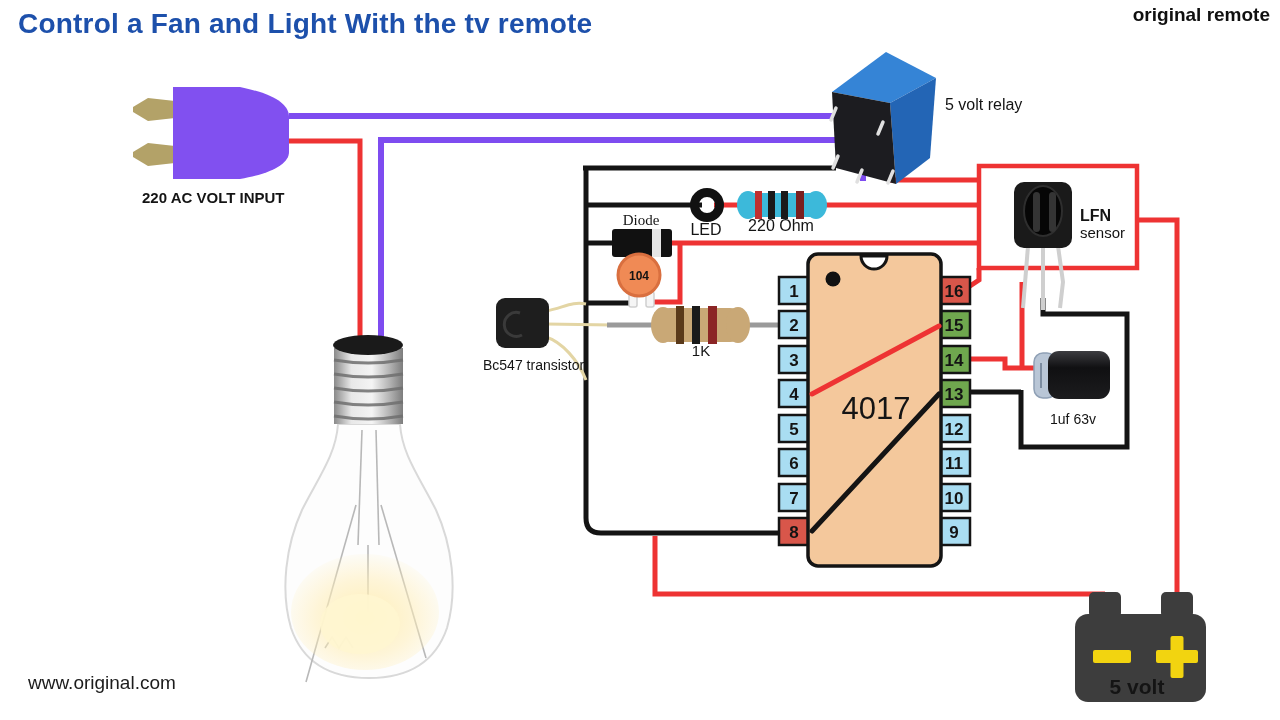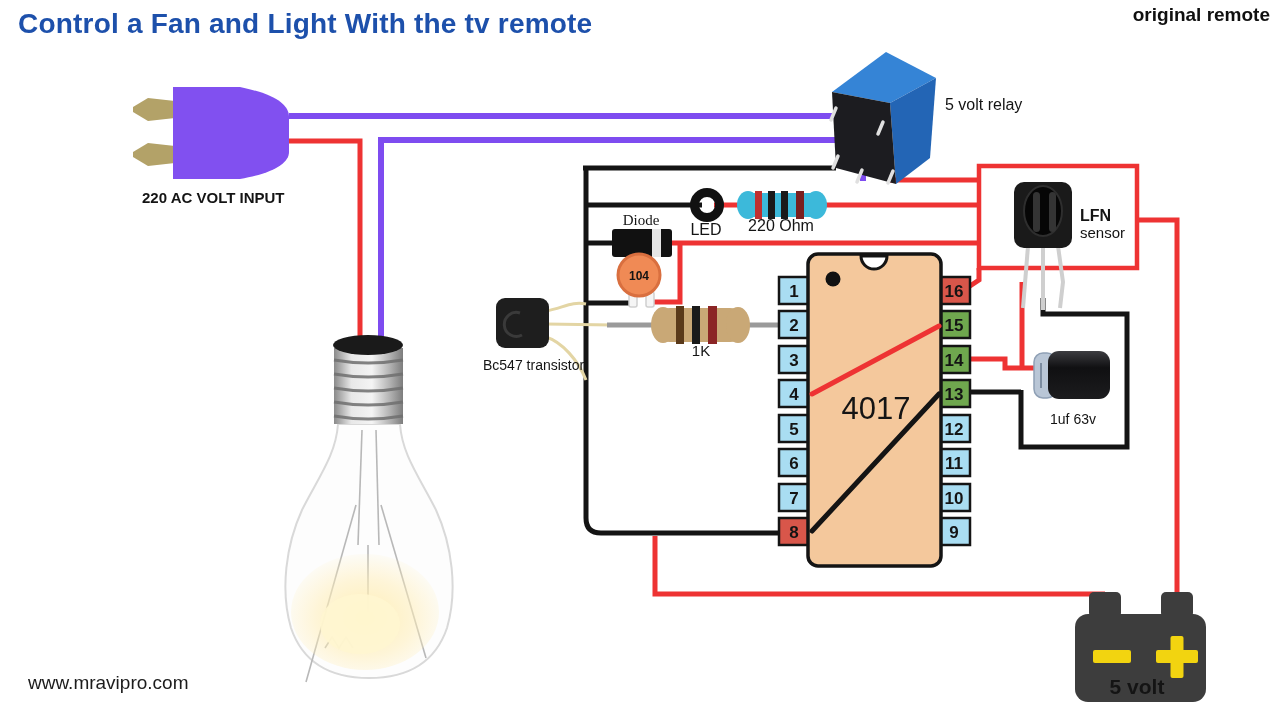--- a/index.html
+++ b/index.html
@@ -21,7 +21,7 @@
 
   <div id="page-title" class="html-label">Control a Fan and Light With the tv remote</div>
   <div id="corner-note" class="html-label">original remote</div>
-  <div id="website" class="html-label">www.mravipro.com</div>
+  <div id="website" class="html-label">www.original.com</div>
 
   <svg id="diagram" width="1280" height="720" viewBox="0 0 1280 720">
 

